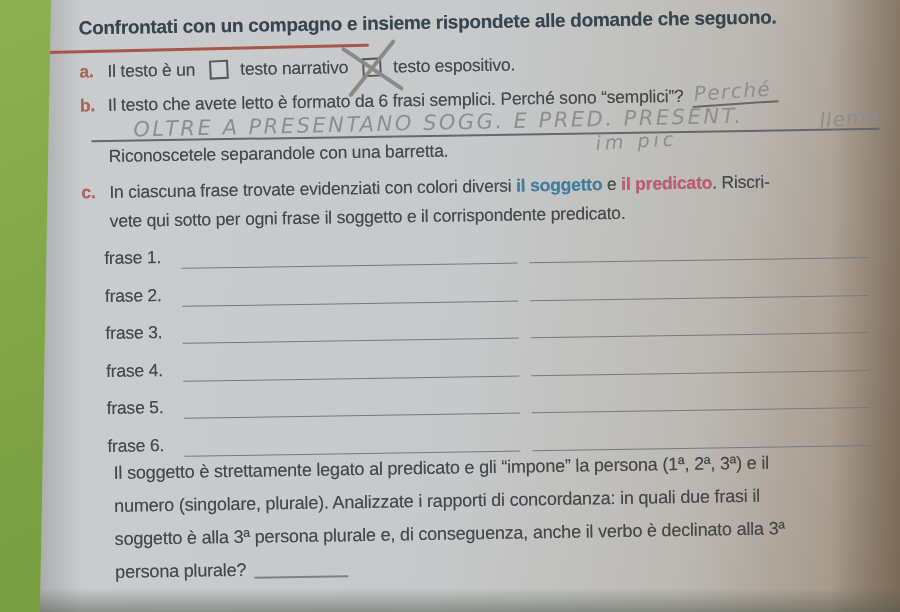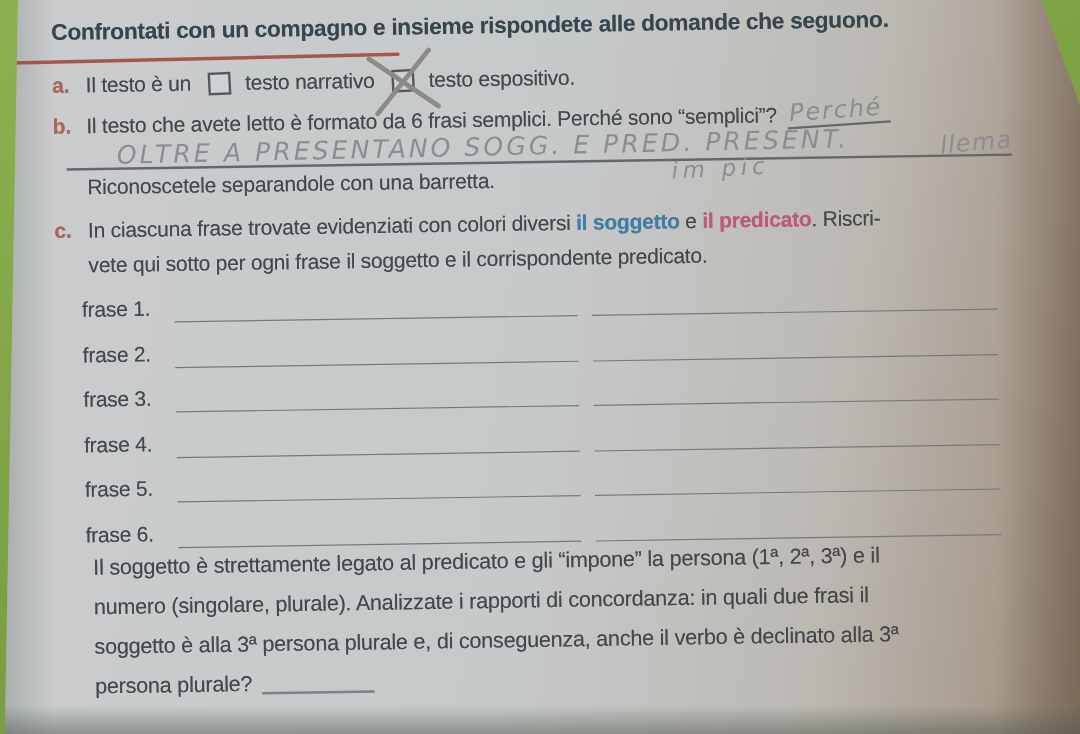--- a/index.html
+++ b/index.html
@@ -12,7 +12,7 @@
   
   .page { position:absolute; inset:0;
           clip-path:polygon(15px 0, 868px 0, 900px 88px, 900px 612px, 4px 612px);
-          background:linear-gradient(97deg,#caccce 0%,#c6c9ca 50%,#bcb9b3 76%,#a89b8d 92%,#8f8070 100%); }
+          background:linear-gradient(97deg,#caccce 0%,#c6c9ca 50%,#bcb9b3 76%,#a89b8d 92%,#8f8070 100%);margin-left:36px; }
   .page-left-shade { position:absolute; left:0; top:0; bottom:0; width:46px;
           background:linear-gradient(to right, rgba(90,95,92,0.30), rgba(90,95,92,0)); }
   .page-right-shade { position:absolute; right:0; top:0; bottom:0; width:70px;

